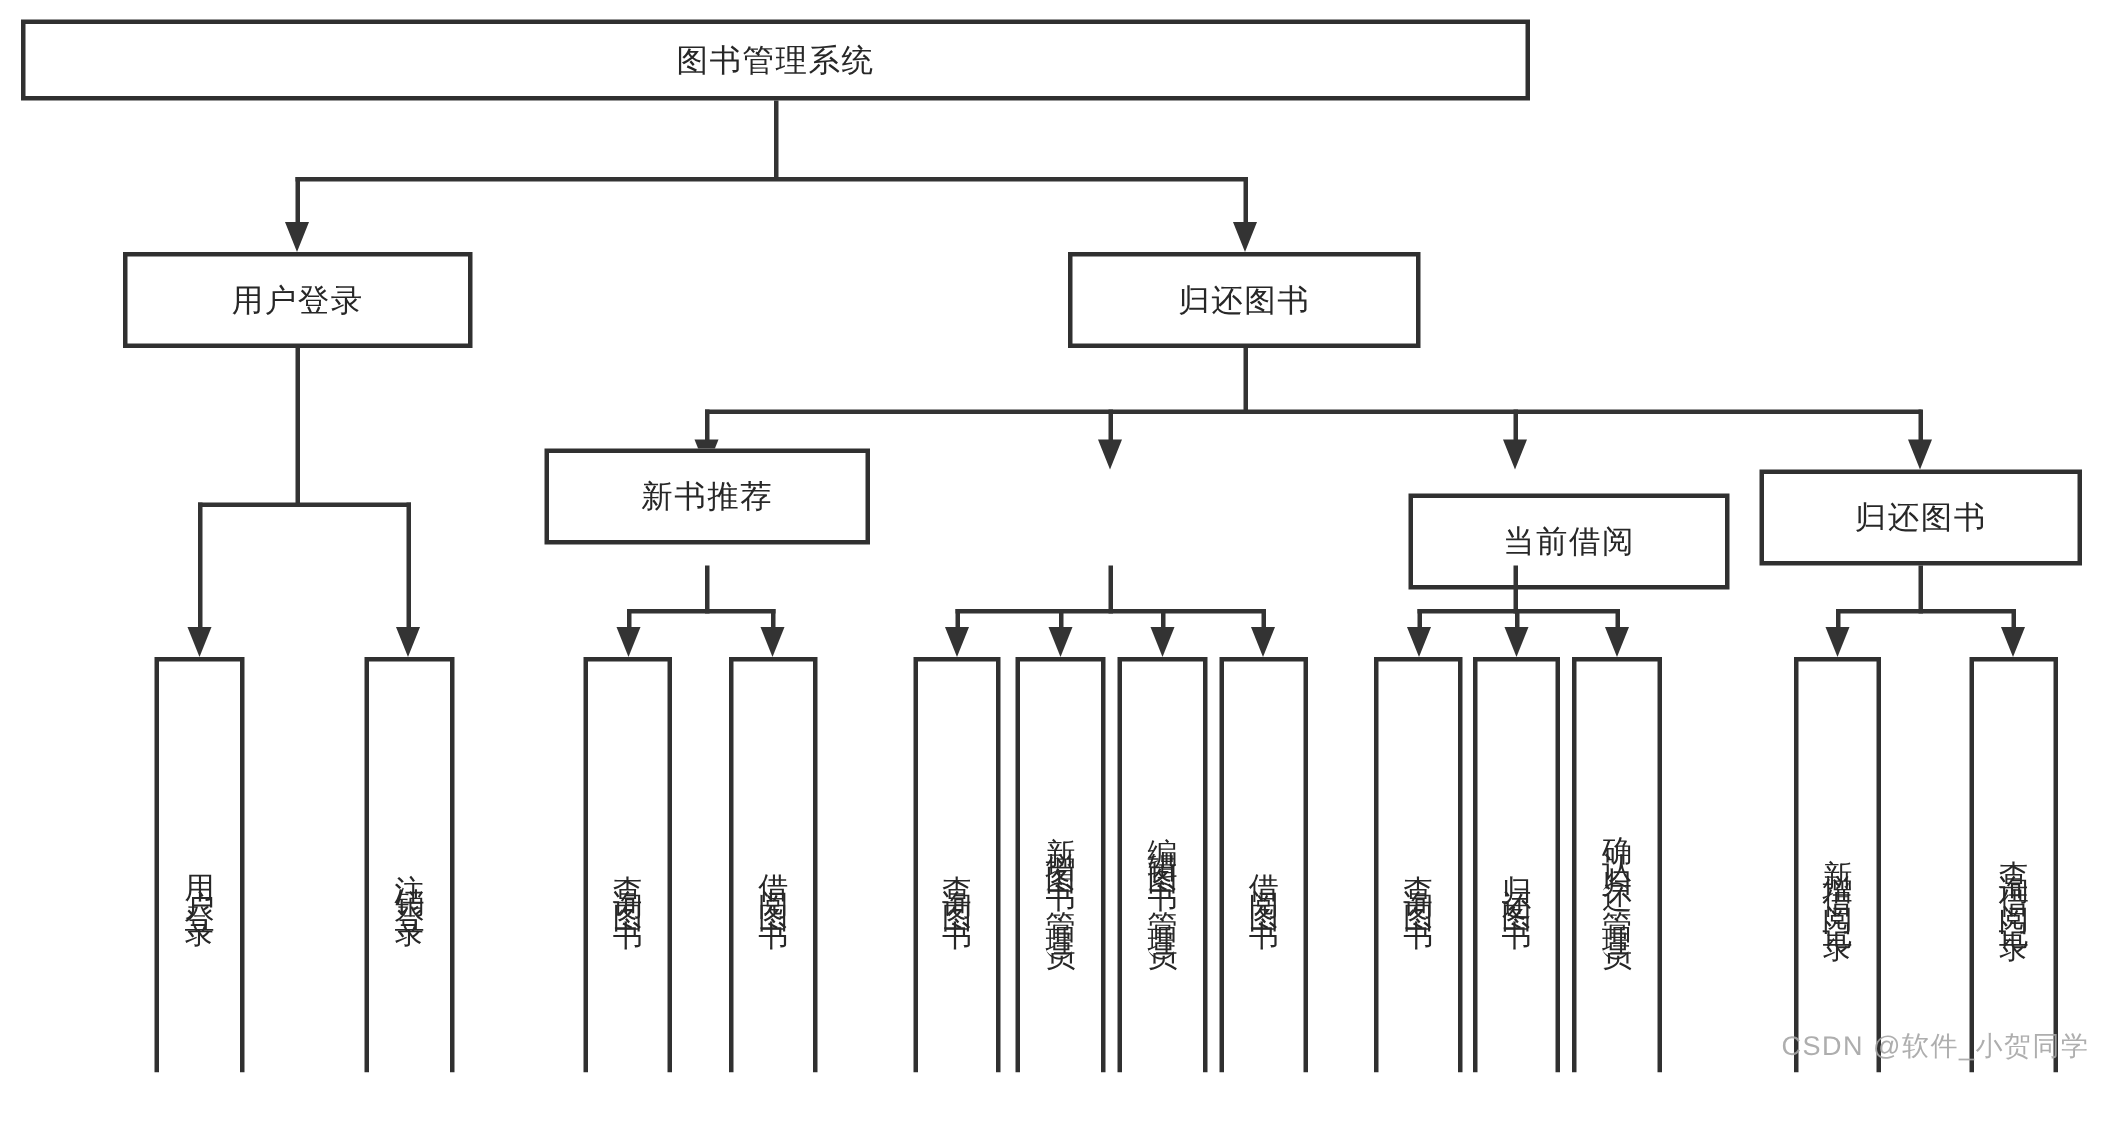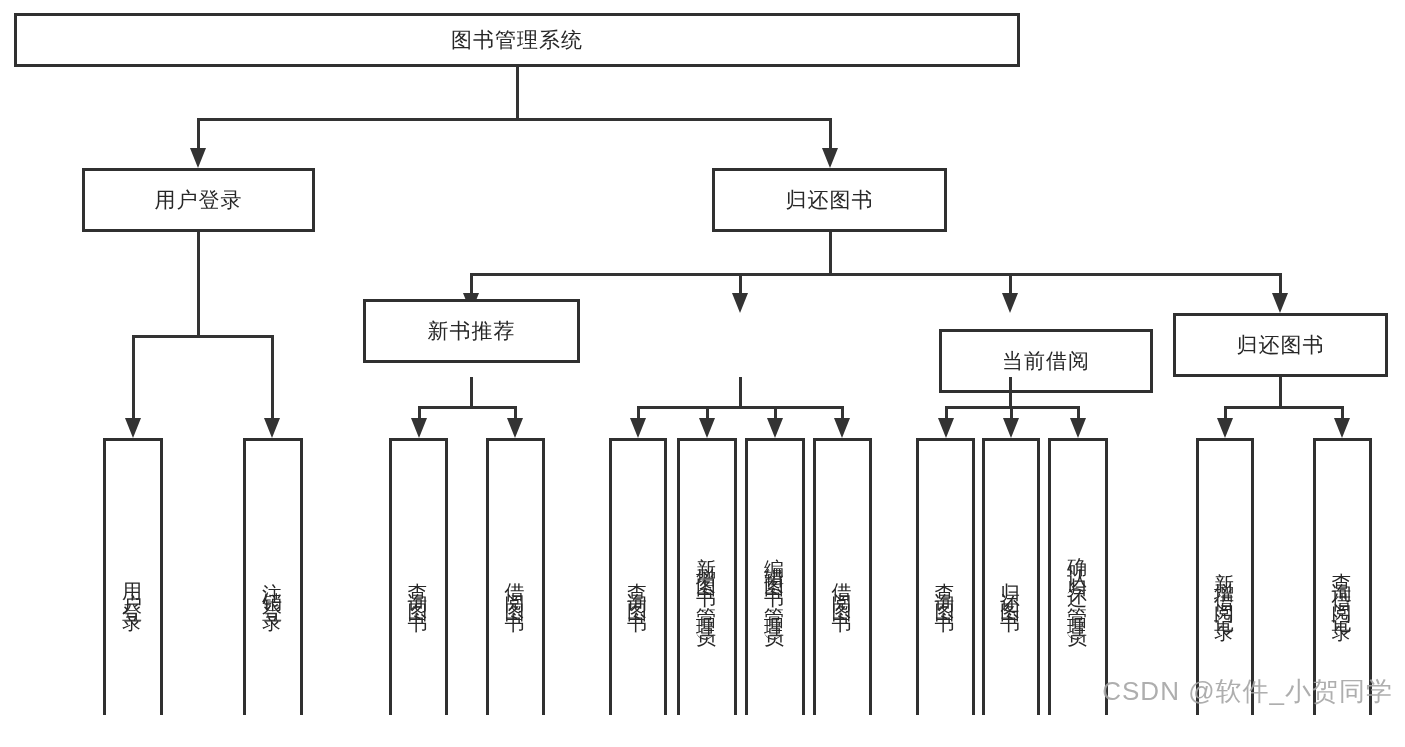--- a/index.html
+++ b/index.html
@@ -29,7 +29,7 @@
   }
   .watermark{
     position:absolute;right:12px;bottom:6px;
-    font-size:26px;color:rgba(165,165,165,0.9);letter-spacing:1px;white-space:nowrap;
+    font-size:18px;color:rgba(165,165,165,0.9);letter-spacing:1px;white-space:nowrap;
   }
 </style>
 </head>

